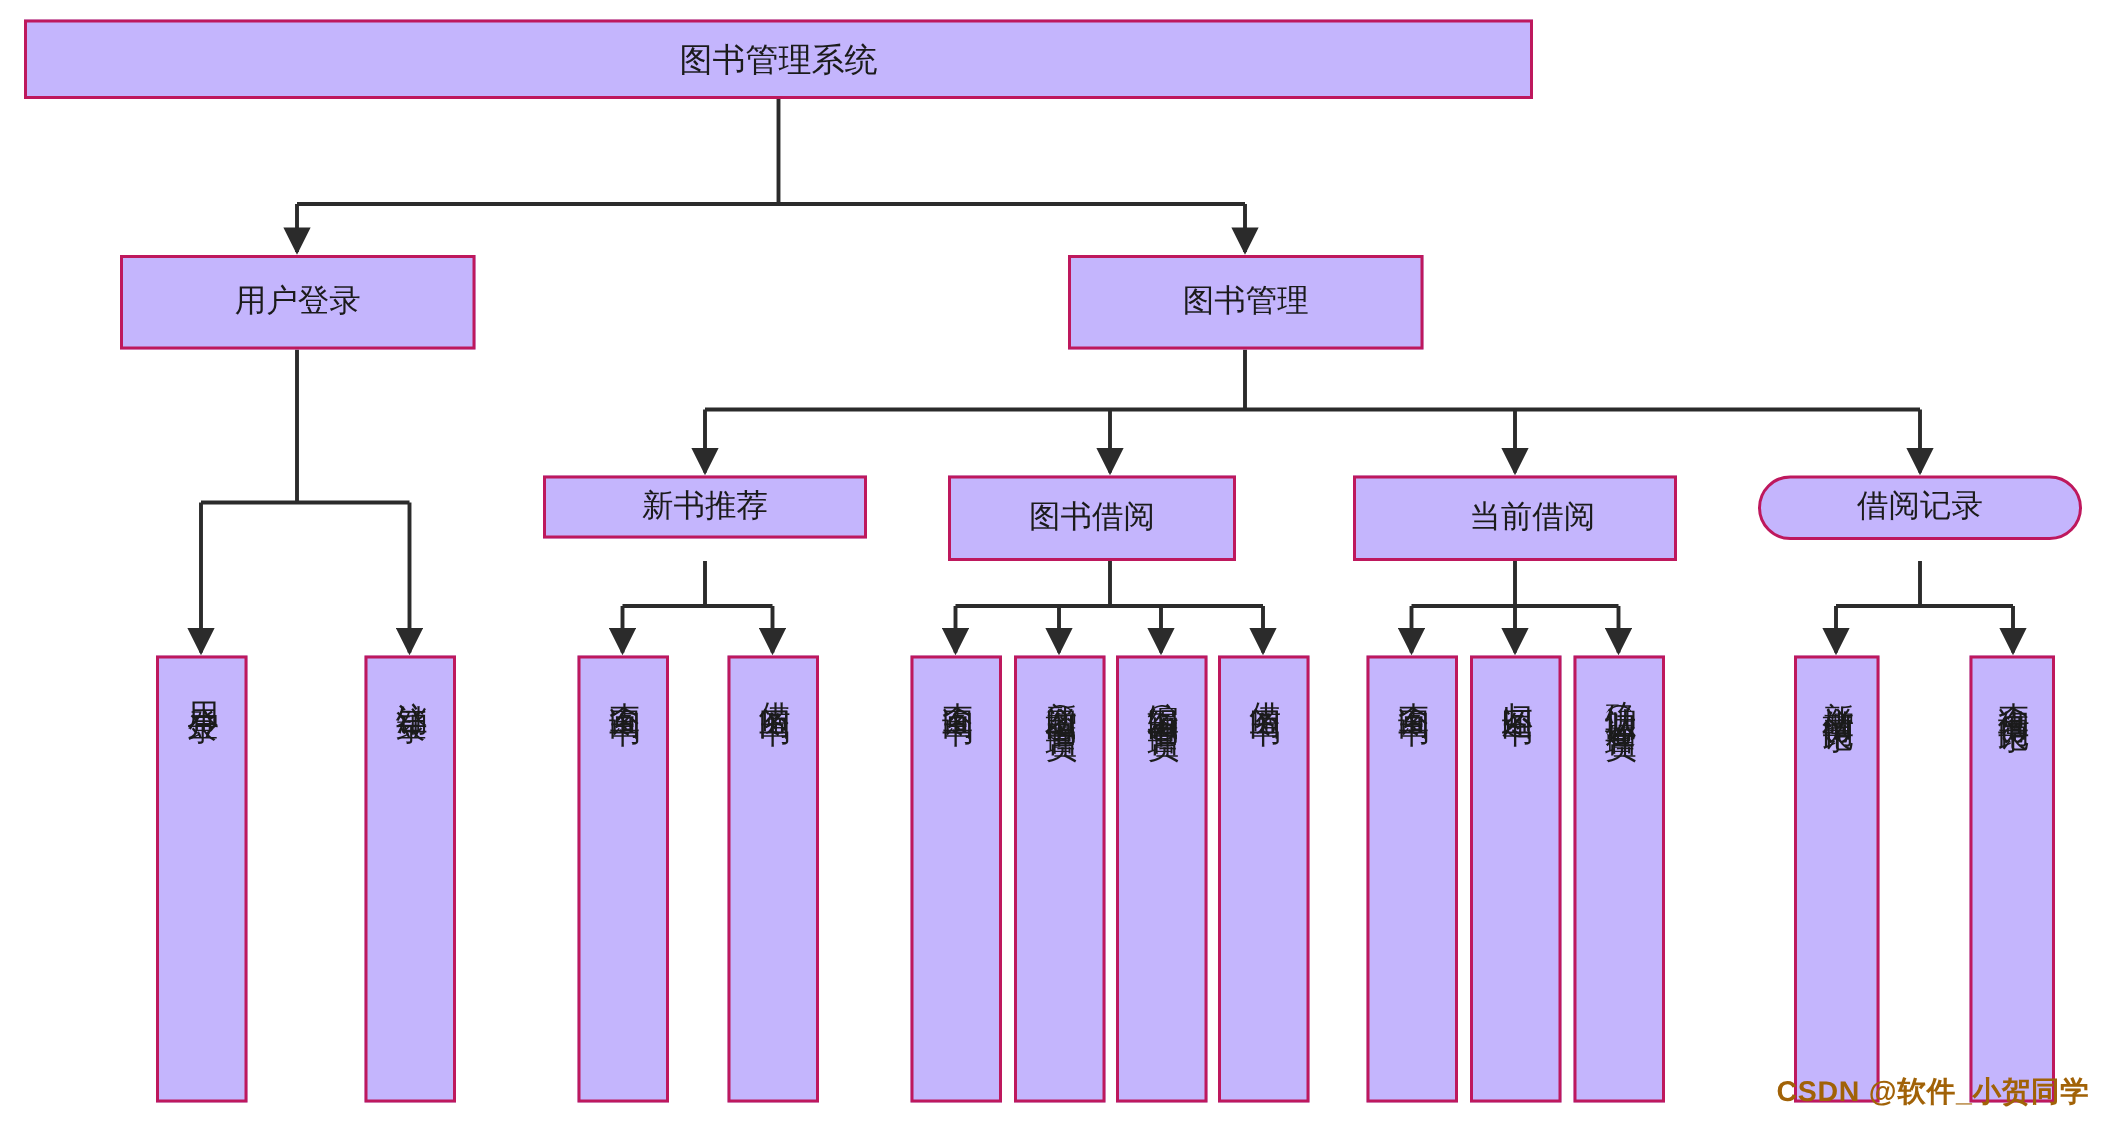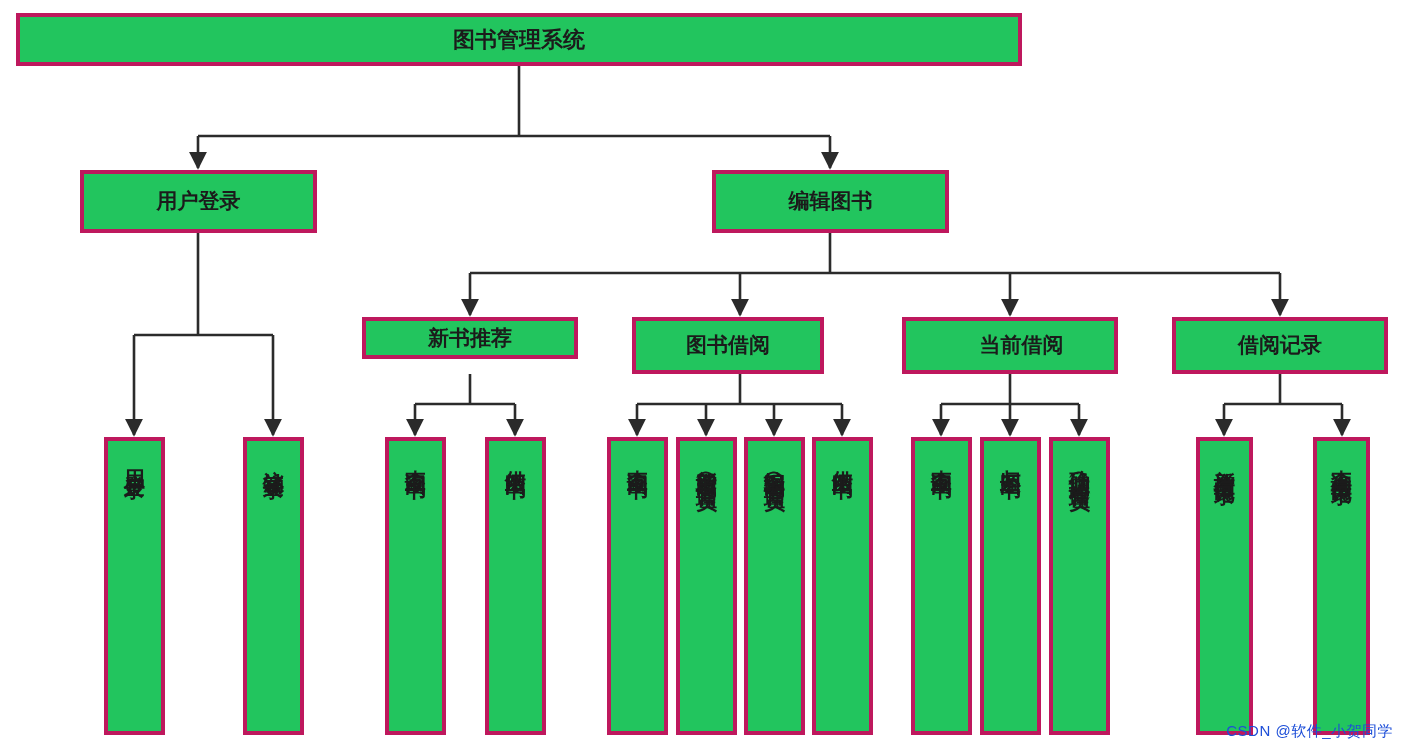--- a/index.html
+++ b/index.html
@@ -29,13 +29,12 @@
   .node {
     position: absolute;
     box-sizing: border-box;
-    background: #22c55e;
-    border: 4px solid #be185d;
+    background: #c4b5fd;
+    border: 2px solid #be185d;
     display: flex;
     align-items: center;
     justify-content: center;
     z-index: 2;
-    font-weight: bold;
   }
   .node-label {
     color: #1b1b1b;

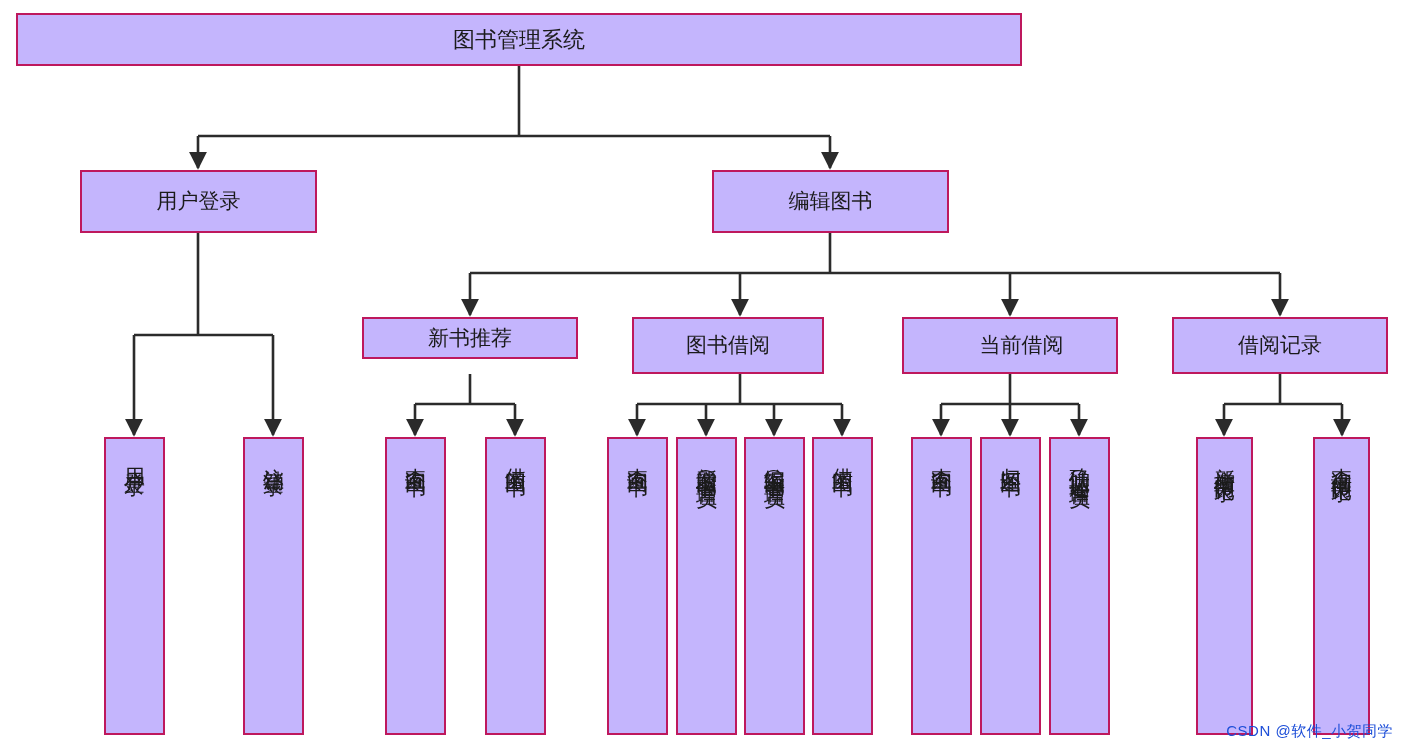--- a/index.html
+++ b/index.html
@@ -138,7 +138,7 @@
     <span class="node-label">用户登录</span>
   </div>
   <div class="node horizontal" style="left:712px; top:170px; width:237px; height:63px;">
-    <span class="node-label">编辑图书</span>
+    <span class="node-label">图书管理</span>
   </div>
 
   <div class="node horizontal" style="left:362px; top:317px; width:216px; height:42px;">

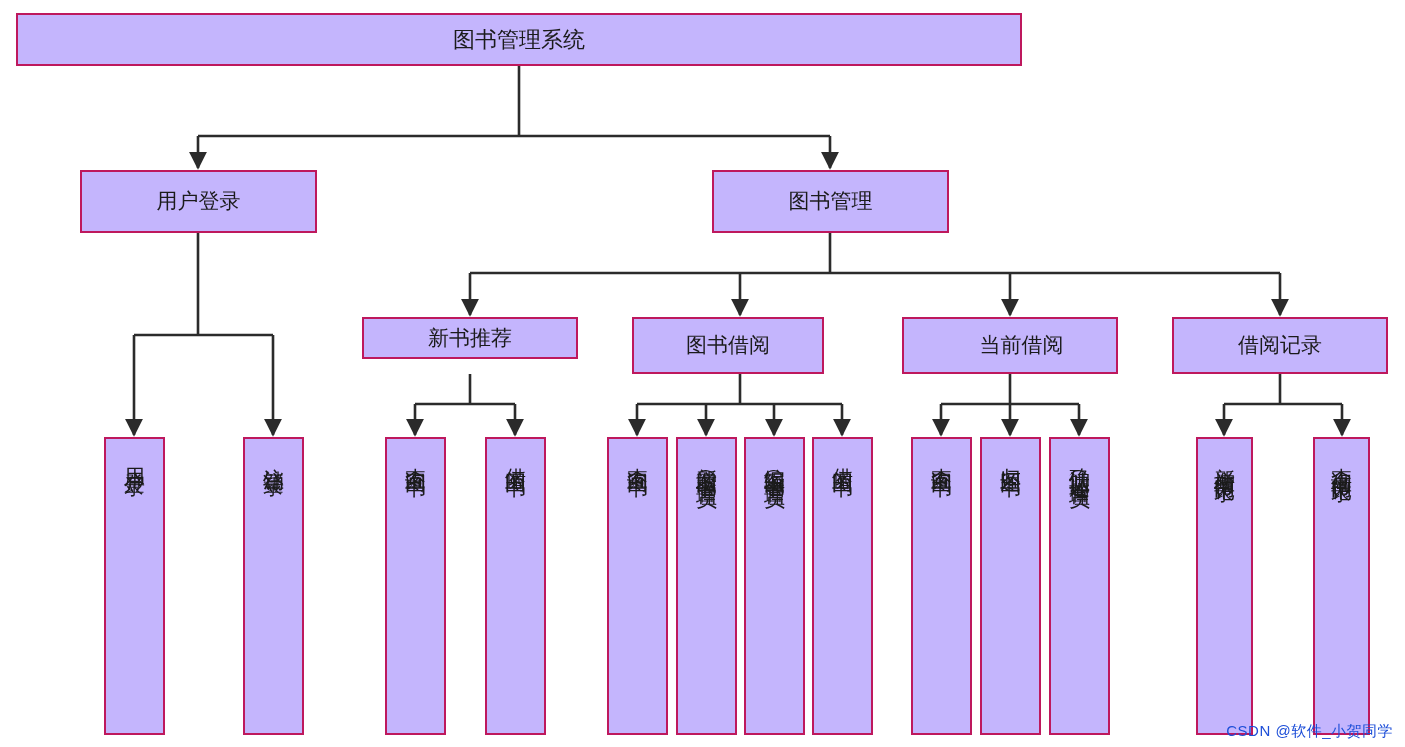--- a/index.html
+++ b/index.html
@@ -150,7 +150,7 @@
   <div class="node horizontal" style="left:902px; top:317px; width:216px; height:57px;padding-left:23px;">
     <span class="node-label">当前借阅</span>
   </div>
-  <div class="node horizontal" style="left:1172px; top:317px; width:216px; height:57px;">
+  <div class="node horizontal" style="left:1172px; top:317px; width:216px; height:43px;border-radius:22px;">
     <span class="node-label">借阅记录</span>
   </div>
 

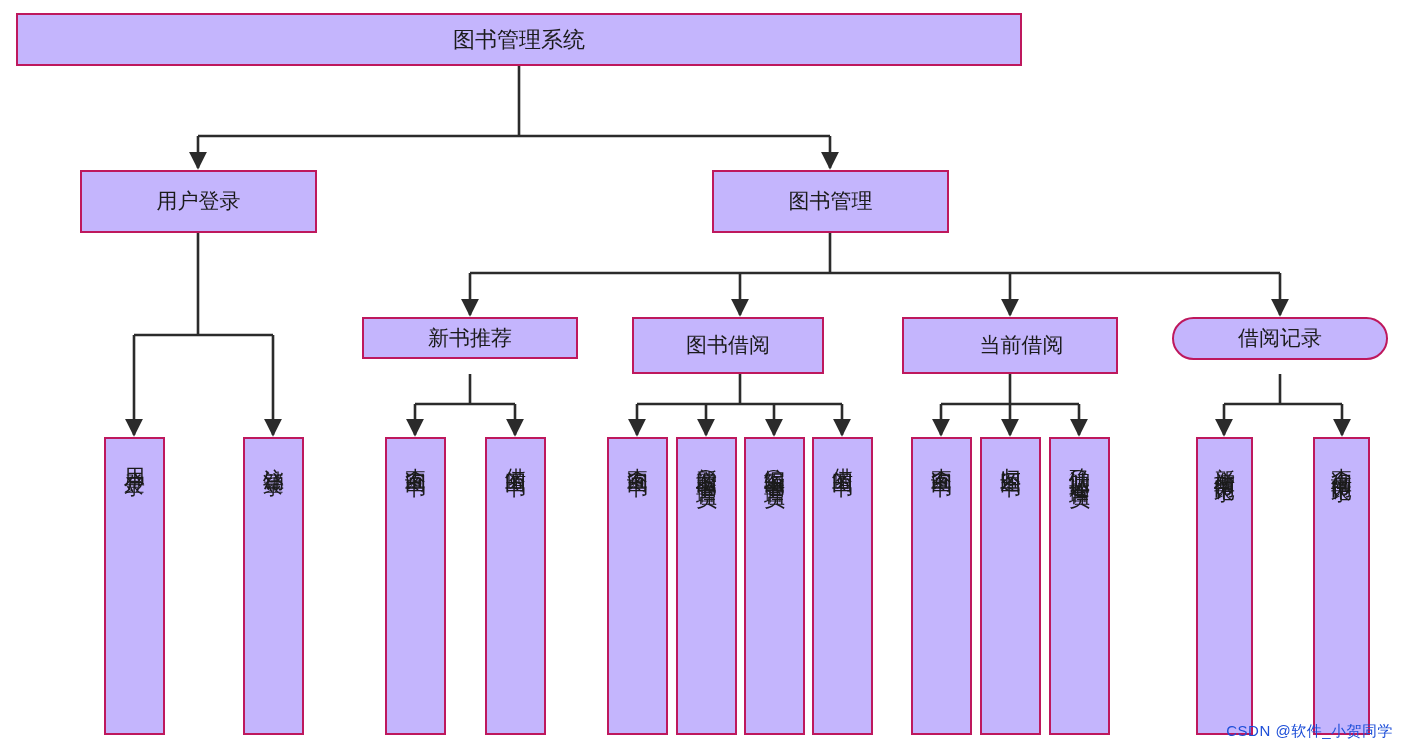--- a/index.html
+++ b/index.html
@@ -65,11 +65,12 @@
     position: absolute;
     right: 12px;
     bottom: 6px;
-    font-size: 15px;
-    color: #1d4ed8;
+    font-size: 19px;
+    color: #a16207;
     z-index: 5;
     white-space: nowrap;
     letter-spacing: 0.5px;
+    font-weight: bold;
   }
 </style>
 </head>

